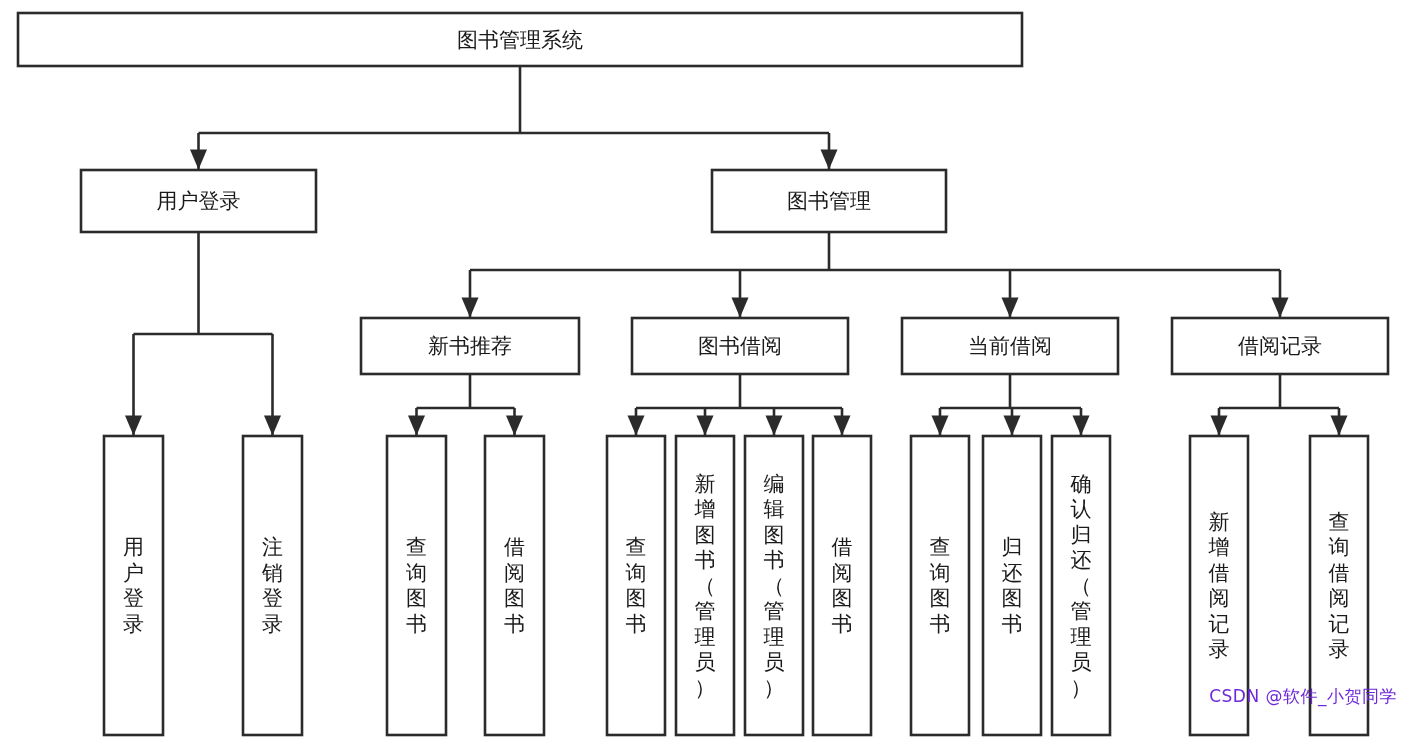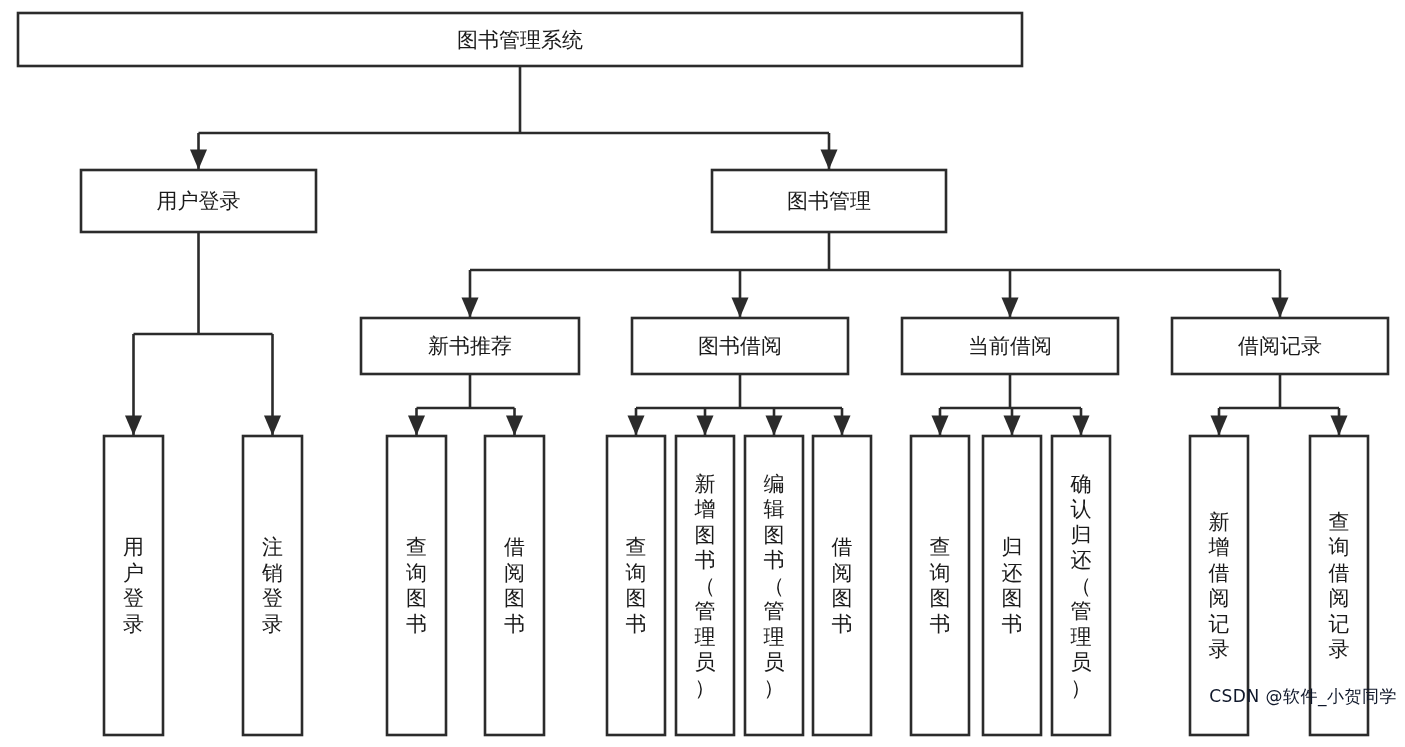--- a/index.html
+++ b/index.html
@@ -60,7 +60,7 @@
     bottom: 6px;
     font-family: "DejaVu Sans", "Liberation Sans", sans-serif;
     font-size: 17px;
-    color: #0f172a;
+    color: #6d28d9;
     letter-spacing: 0.5px;
     white-space: nowrap;
     pointer-events: none;

